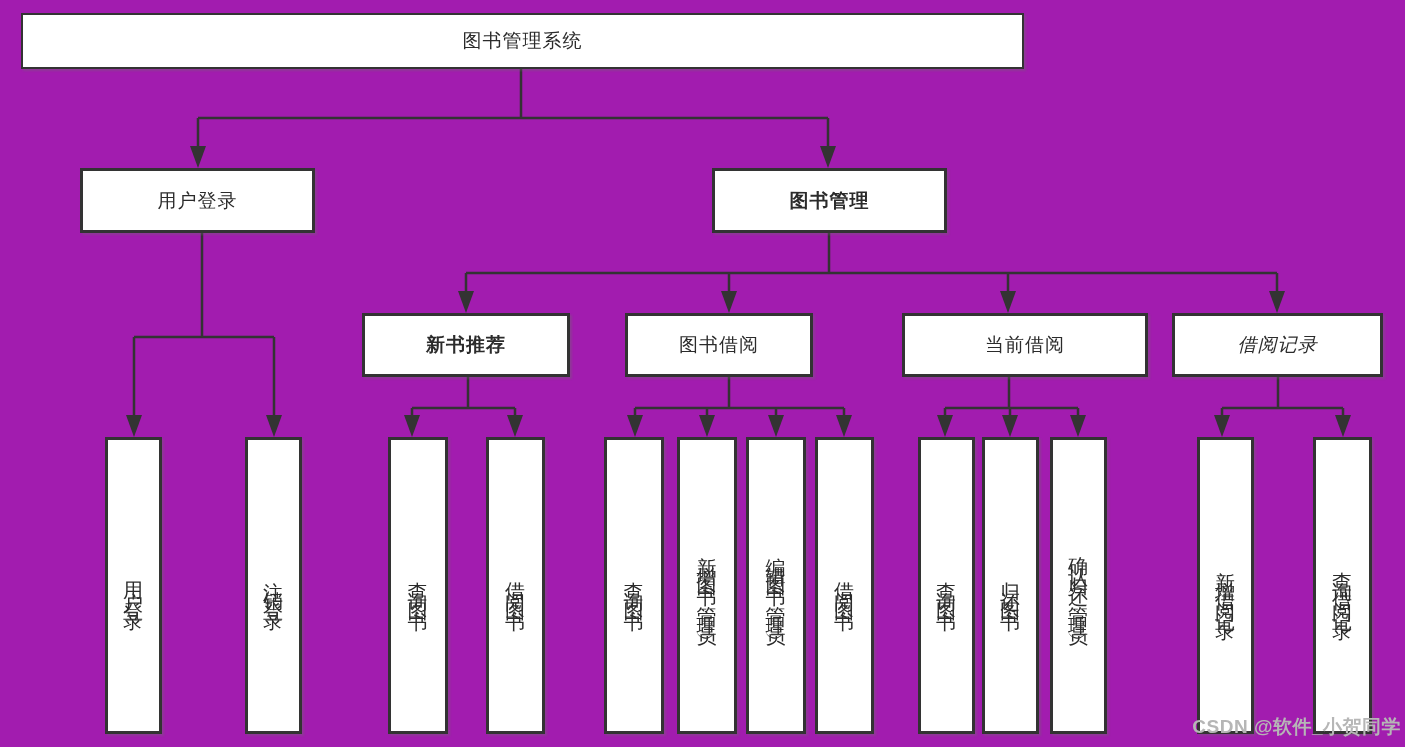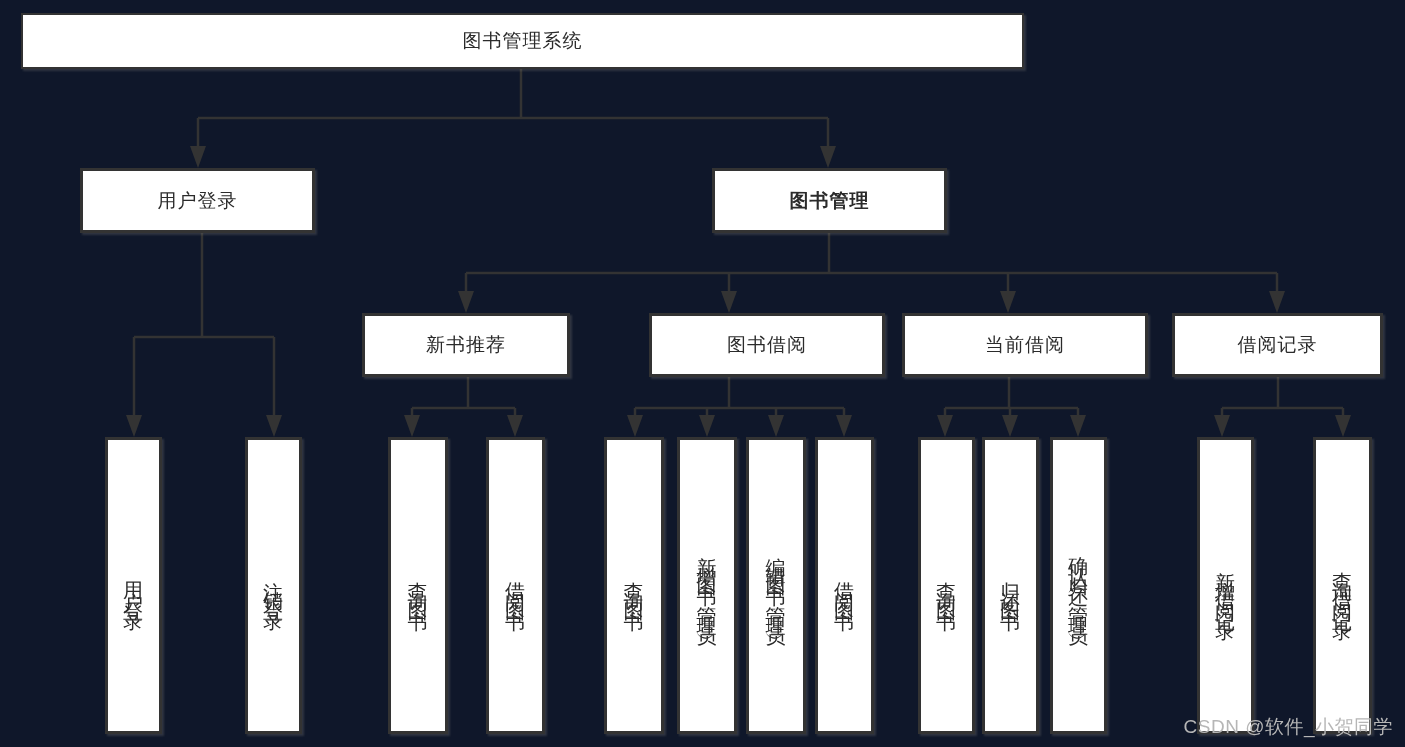--- a/index.html
+++ b/index.html
@@ -7,7 +7,7 @@
     position: relative;
     width: 1405px;
     height: 747px;
-    background: #0f172a;
+    background: #a21caf;
     font-family: "Liberation Sans", sans-serif;
     overflow: hidden;
   }

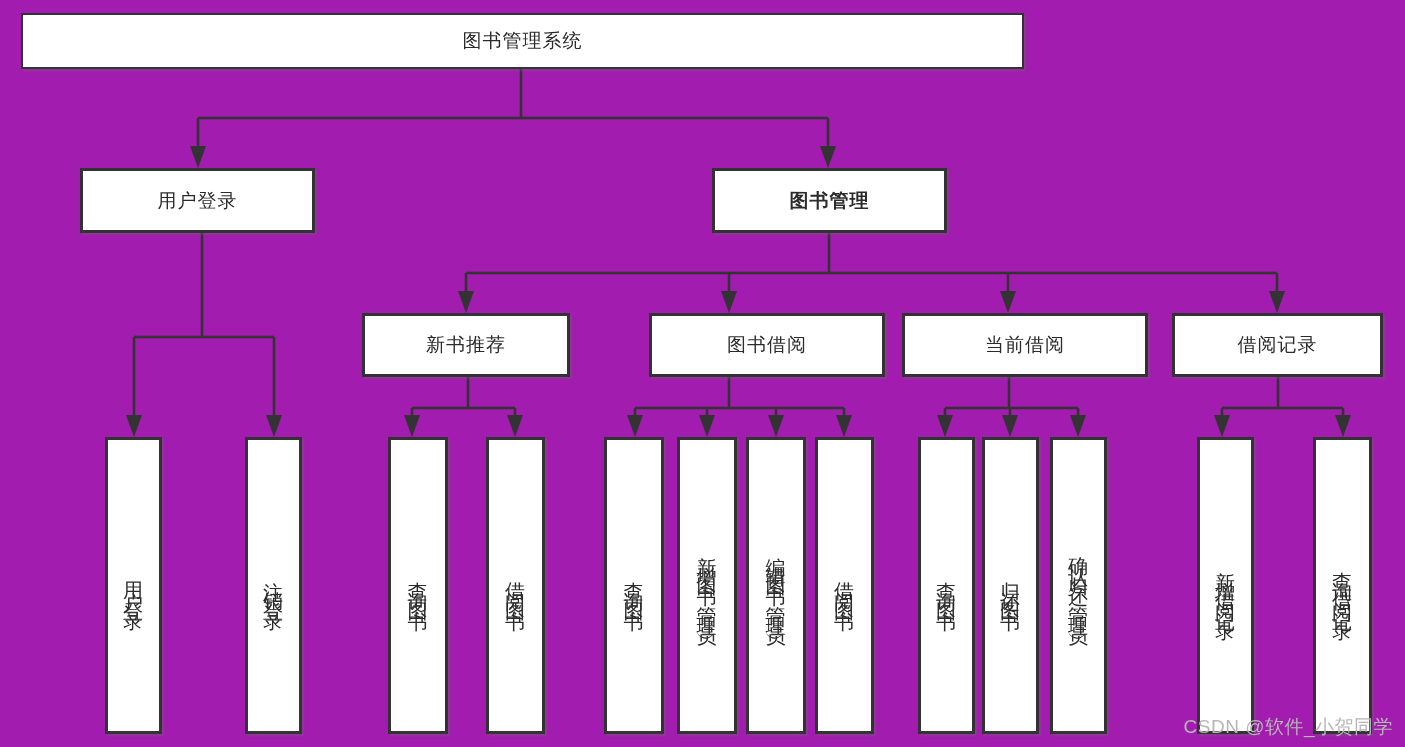--- a/index.html
+++ b/index.html
@@ -101,7 +101,7 @@
     <span class="hlabel">图书管理</span>
   </div>
 
-  <div class="box lvl3" style="left:362px;width:208px;">
+  <div class="box lvl3" style="left:362px;width:208px;font-weight:bold;">
     <span class="hlabel">新书推荐</span>
   </div>
   <div class="box lvl3" style="left:649px;width:236px;">

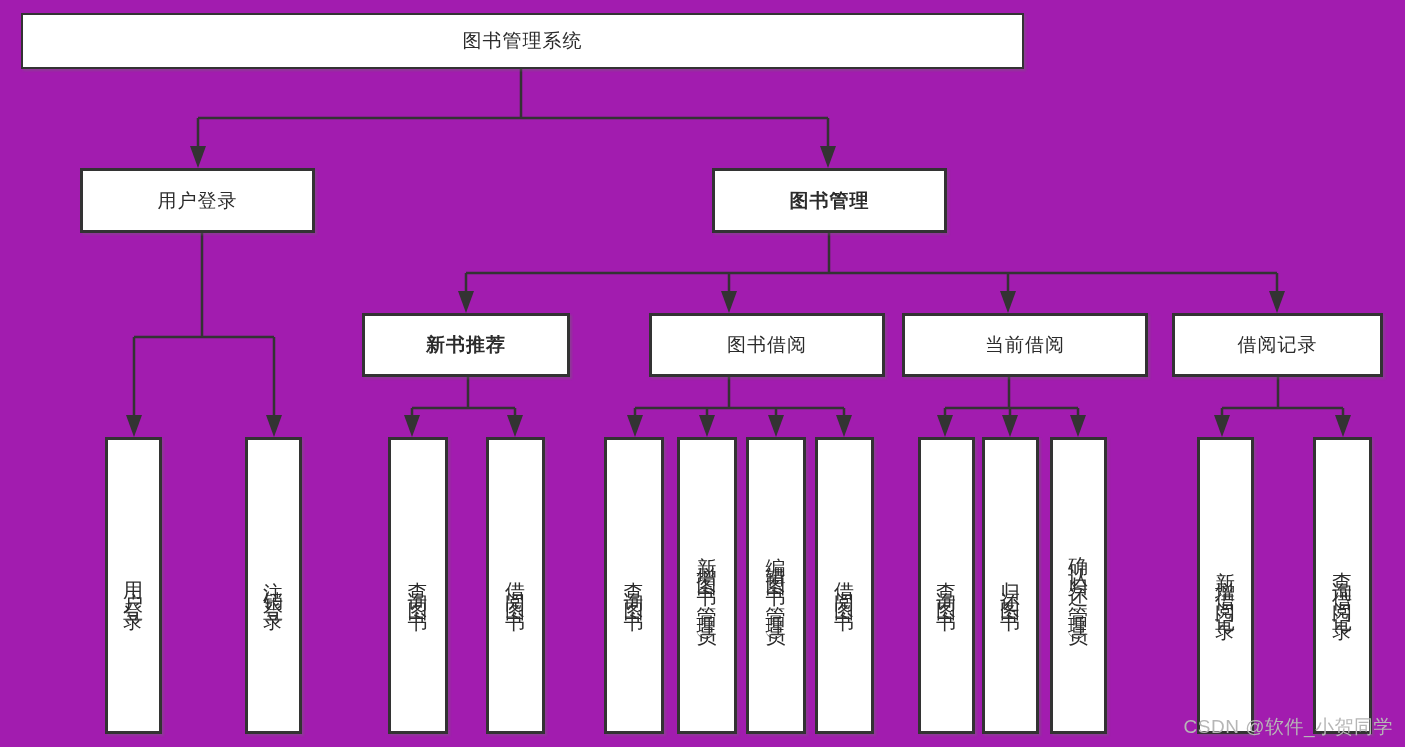--- a/index.html
+++ b/index.html
@@ -104,7 +104,7 @@
   <div class="box lvl3" style="left:362px;width:208px;font-weight:bold;">
     <span class="hlabel">新书推荐</span>
   </div>
-  <div class="box lvl3" style="left:649px;width:236px;">
+  <div class="box lvl3" style="left:625px;width:188px;">
     <span class="hlabel">图书借阅</span>
   </div>
   <div class="box lvl3" style="left:902px;width:246px;">

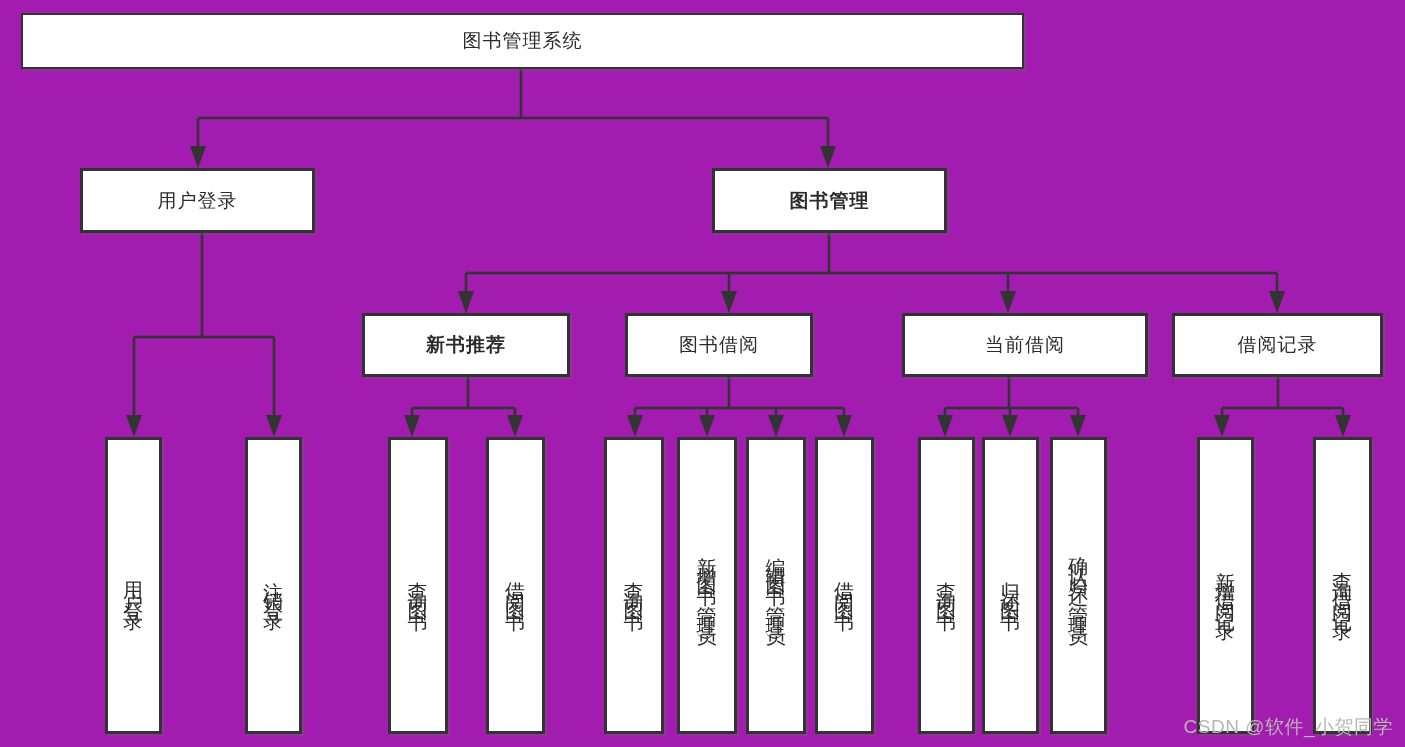--- a/index.html
+++ b/index.html
@@ -110,7 +110,7 @@
   <div class="box lvl3" style="left:902px;width:246px;">
     <span class="hlabel">当前借阅</span>
   </div>
-  <div class="box lvl3" style="left:1172px;width:211px;">
+  <div class="box lvl3" style="left:1172px;width:211px;font-style:italic;">
     <span class="hlabel">借阅记录</span>
   </div>
 

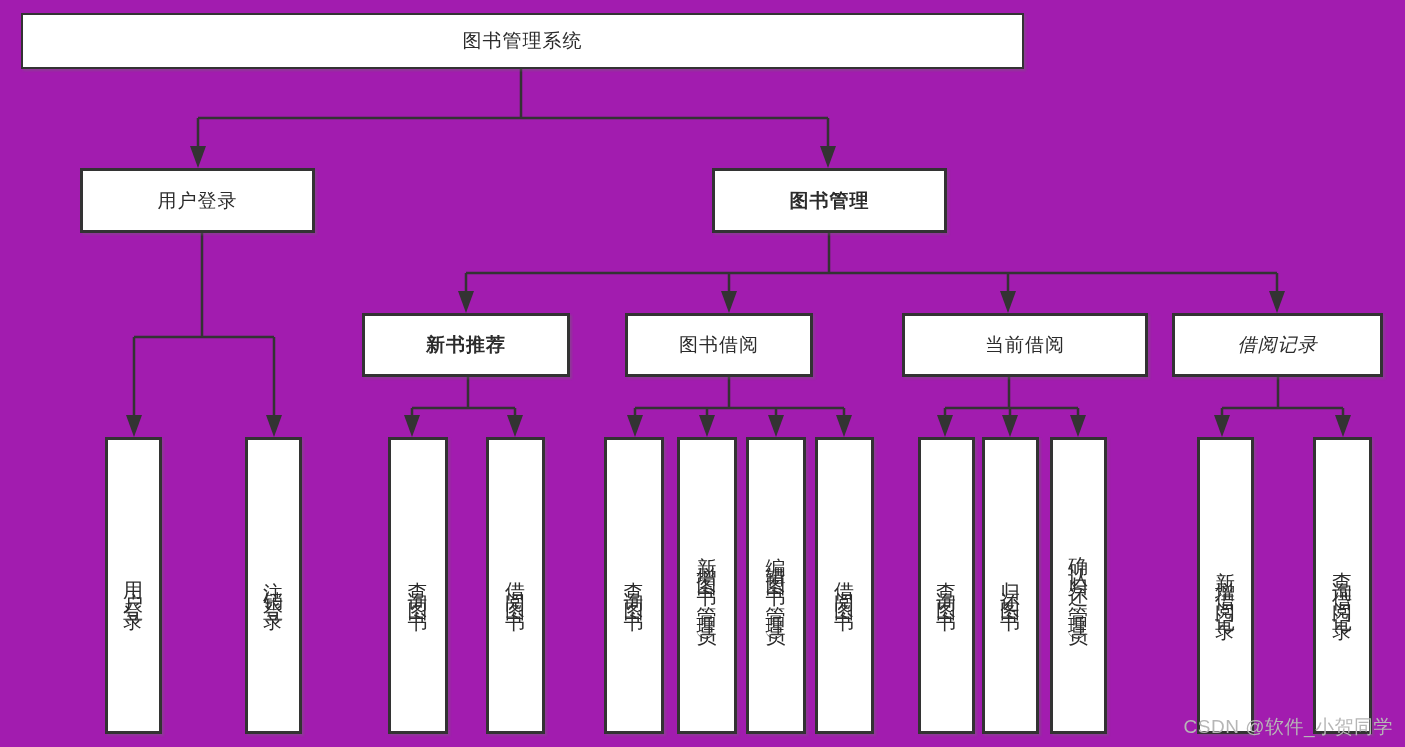--- a/index.html
+++ b/index.html
@@ -43,13 +43,14 @@
   }
   .watermark {
     position: absolute;
-    right: 12px;
+    right: 4px;
     top: 714px;
     font-size: 19px;
     color: #b6b6b6;
     letter-spacing: 0.5px;
     white-space: nowrap;
     z-index: 5;
+    font-weight: bold;
   }
 </style>
 </head>

